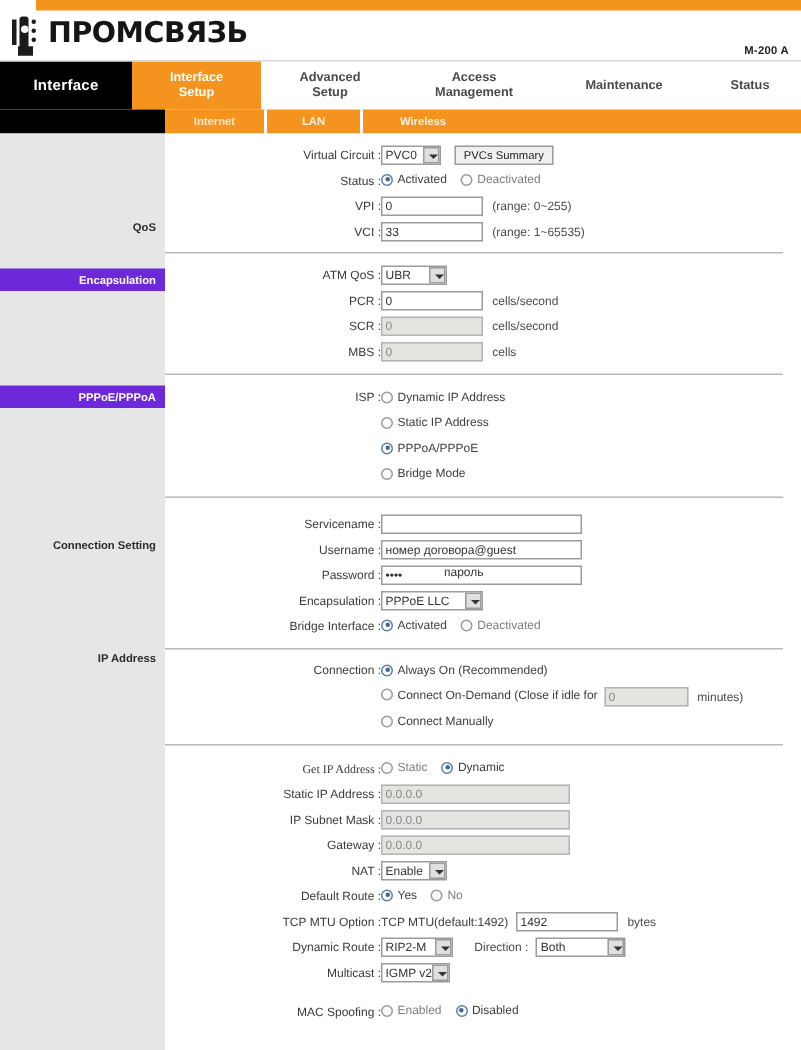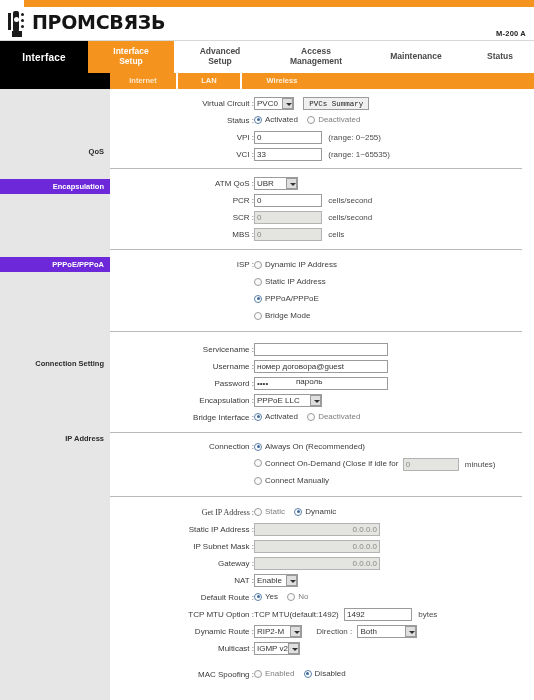--- a/index.html
+++ b/index.html
@@ -105,7 +105,7 @@
   .s-mc{width:46px;}
 
   button.btn{
-    font-family:Liberation Mono, monospace;font-size:7.5px;color:#222;
+    font-family:Liberation Sans, sans-serif;font-size:7.5px;color:#222;
     background:#f0f0f0;border:1px solid #9b9b9b;height:13px;padding:0 5px;margin:0;cursor:pointer;
   }
   .radio{display:inline-flex;align-items:center;margin-right:7px;white-space:nowrap;}

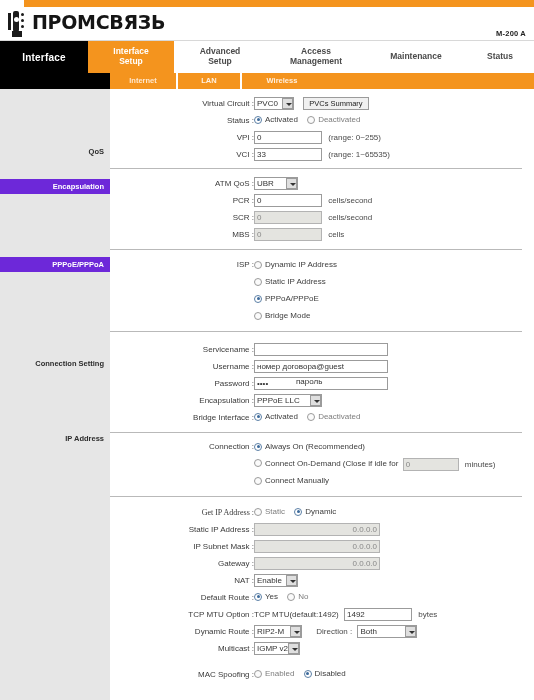--- a/index.html
+++ b/index.html
@@ -79,7 +79,7 @@
   input.tb.dis{background:#e4e4e0;color:#888;border:1px solid #b3b3b3;}
   .w-short{width:50px;}
   .w-med{width:62px;}
-  .w-long{width:120px;text-align:right;}
+  .w-long{width:120px;}
   .w-xl{width:128px;}
 
   select.sel{

